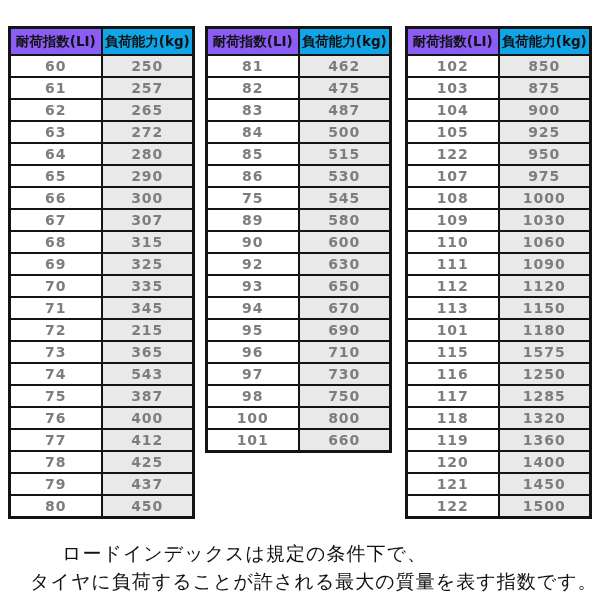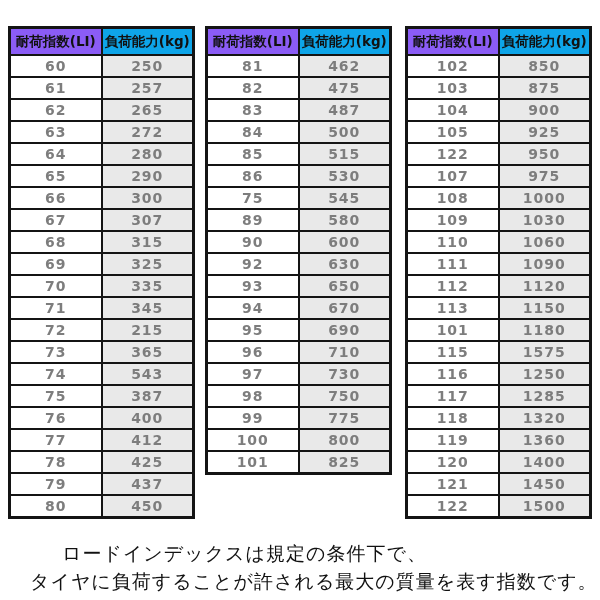--- a/index.html
+++ b/index.html
@@ -228,10 +228,6 @@
           <td class="kg">750</td>
         </tr>
         <tr>
-          <td class="li">99</td>
-          <td class="kg">775</td>
-        </tr>
-        <tr>
           <td class="li">100</td>
           <td class="kg">800</td>
         </tr>

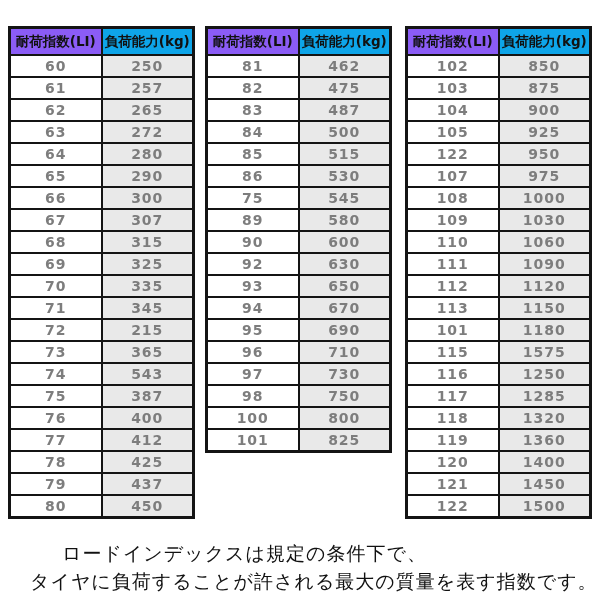--- a/index.html
+++ b/index.html
@@ -233,7 +233,7 @@
         </tr>
         <tr>
           <td class="li">101</td>
-          <td class="kg">825</td>
+          <td class="kg">660</td>
         </tr>
       </tbody>
     </table>

